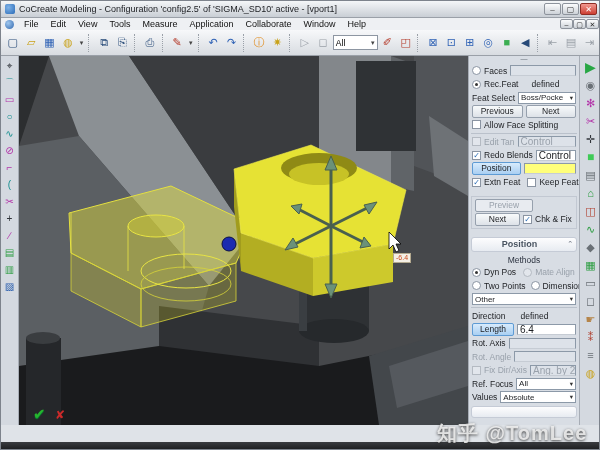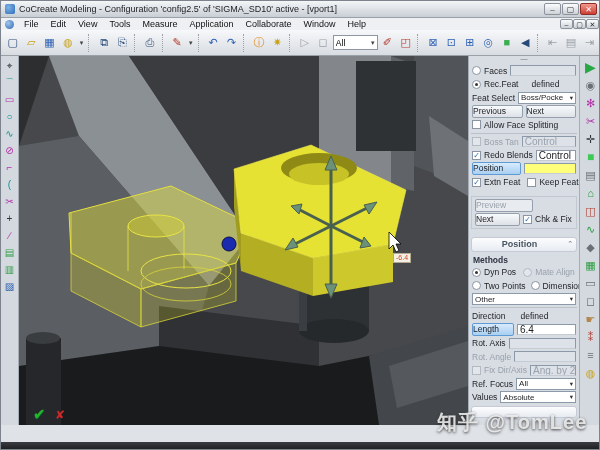--- a/index.html
+++ b/index.html
@@ -64,7 +64,7 @@
     height:11px;font-size:10px;line-height:10px;padding:0 2px;white-space:nowrap;overflow:hidden;}
   .fld.dis{background:#dde2e9;color:#99a1ab;}
   .fld.yellow{background:#ffff7a;}
-  .pbtn{flex:1;height:13px;font-size:8.5px;line-height:11px;text-align:left;border:1px solid #96a0ad;
+  .pbtn{flex:1;height:13px;font-size:8.5px;line-height:11px;text-align:center;border:1px solid #96a0ad;
     border-radius:2px;background:linear-gradient(#f8fafb,#dde2e8);}
   .pbtn.hl{background:linear-gradient(#d8ebfc,#a9cff2);border-color:#5e9bd4;}
   .pbtn.dis{color:#9aa2ac;background:#e8ebf0;}

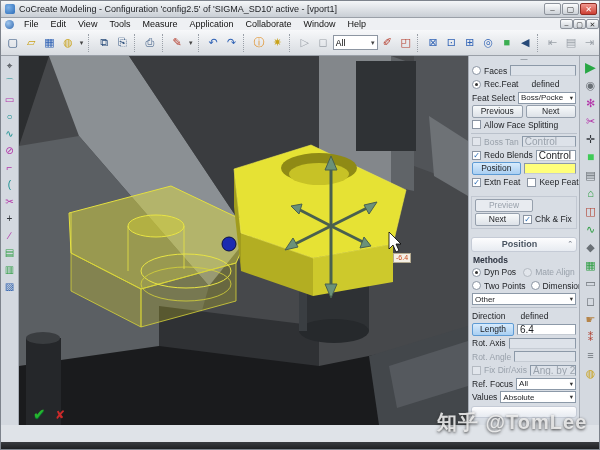--- a/index.html
+++ b/index.html
@@ -307,7 +307,7 @@
 
     <div class="prow">
       <span class="cb dis"></span>
-      <span class="lbl dis">Boss Tan</span>
+      <span class="lbl dis">Edit Tan</span>
       <span class="fld dis">Control</span>
     </div>
     <div class="prow">

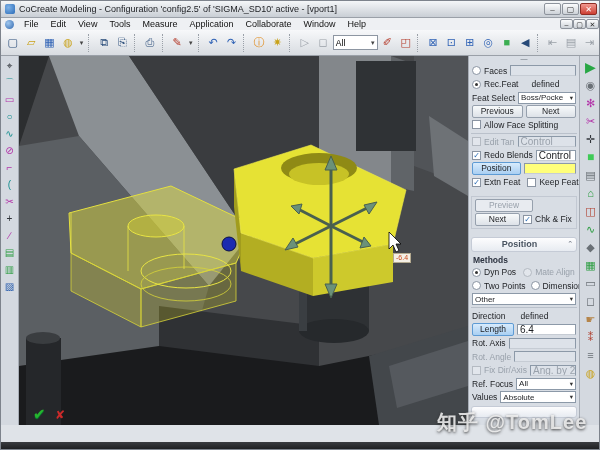--- a/index.html
+++ b/index.html
@@ -84,7 +84,7 @@
     color:#4a5562;font-weight:bold;}
   .sect .st{flex:1;text-align:center;}
   .sect .col{font-size:7px;margin-right:3px;color:#6a7380;}
-  .mhead{margin:2px 4px 1px;font-weight:bold;color:#2c3340;}
+  .mhead{margin:2px 4px 1px;font-weight:normal;color:#2c3340;text-align:center;}
 
   
   #righttools{position:absolute;left:578px;top:55px;width:22px;height:369px;background:#d4d9e0;

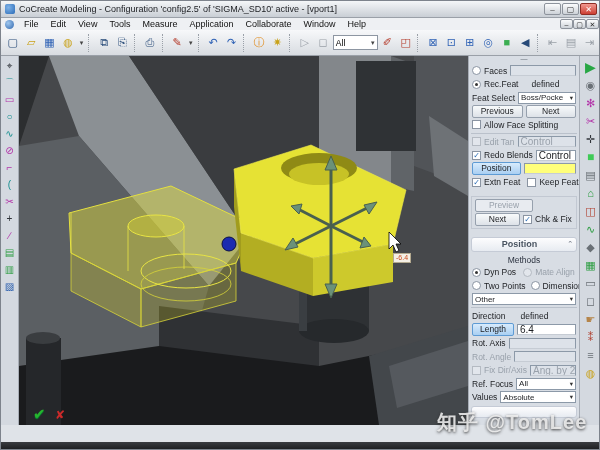--- a/index.html
+++ b/index.html
@@ -105,7 +105,7 @@
     background:linear-gradient(#3a3c40,#17181a);}
 
   
-  #watermark{position:absolute;left:436px;top:408px;z-index:60;font-size:20px;font-weight:bold;
+  #watermark{position:absolute;left:436px;top:419px;z-index:60;font-size:20px;font-weight:bold;
     color:rgba(240,240,240,0.88);text-shadow:0 1px 3px rgba(40,40,40,0.9);letter-spacing:1px;
     pointer-events:none;white-space:nowrap;}
 </style>

